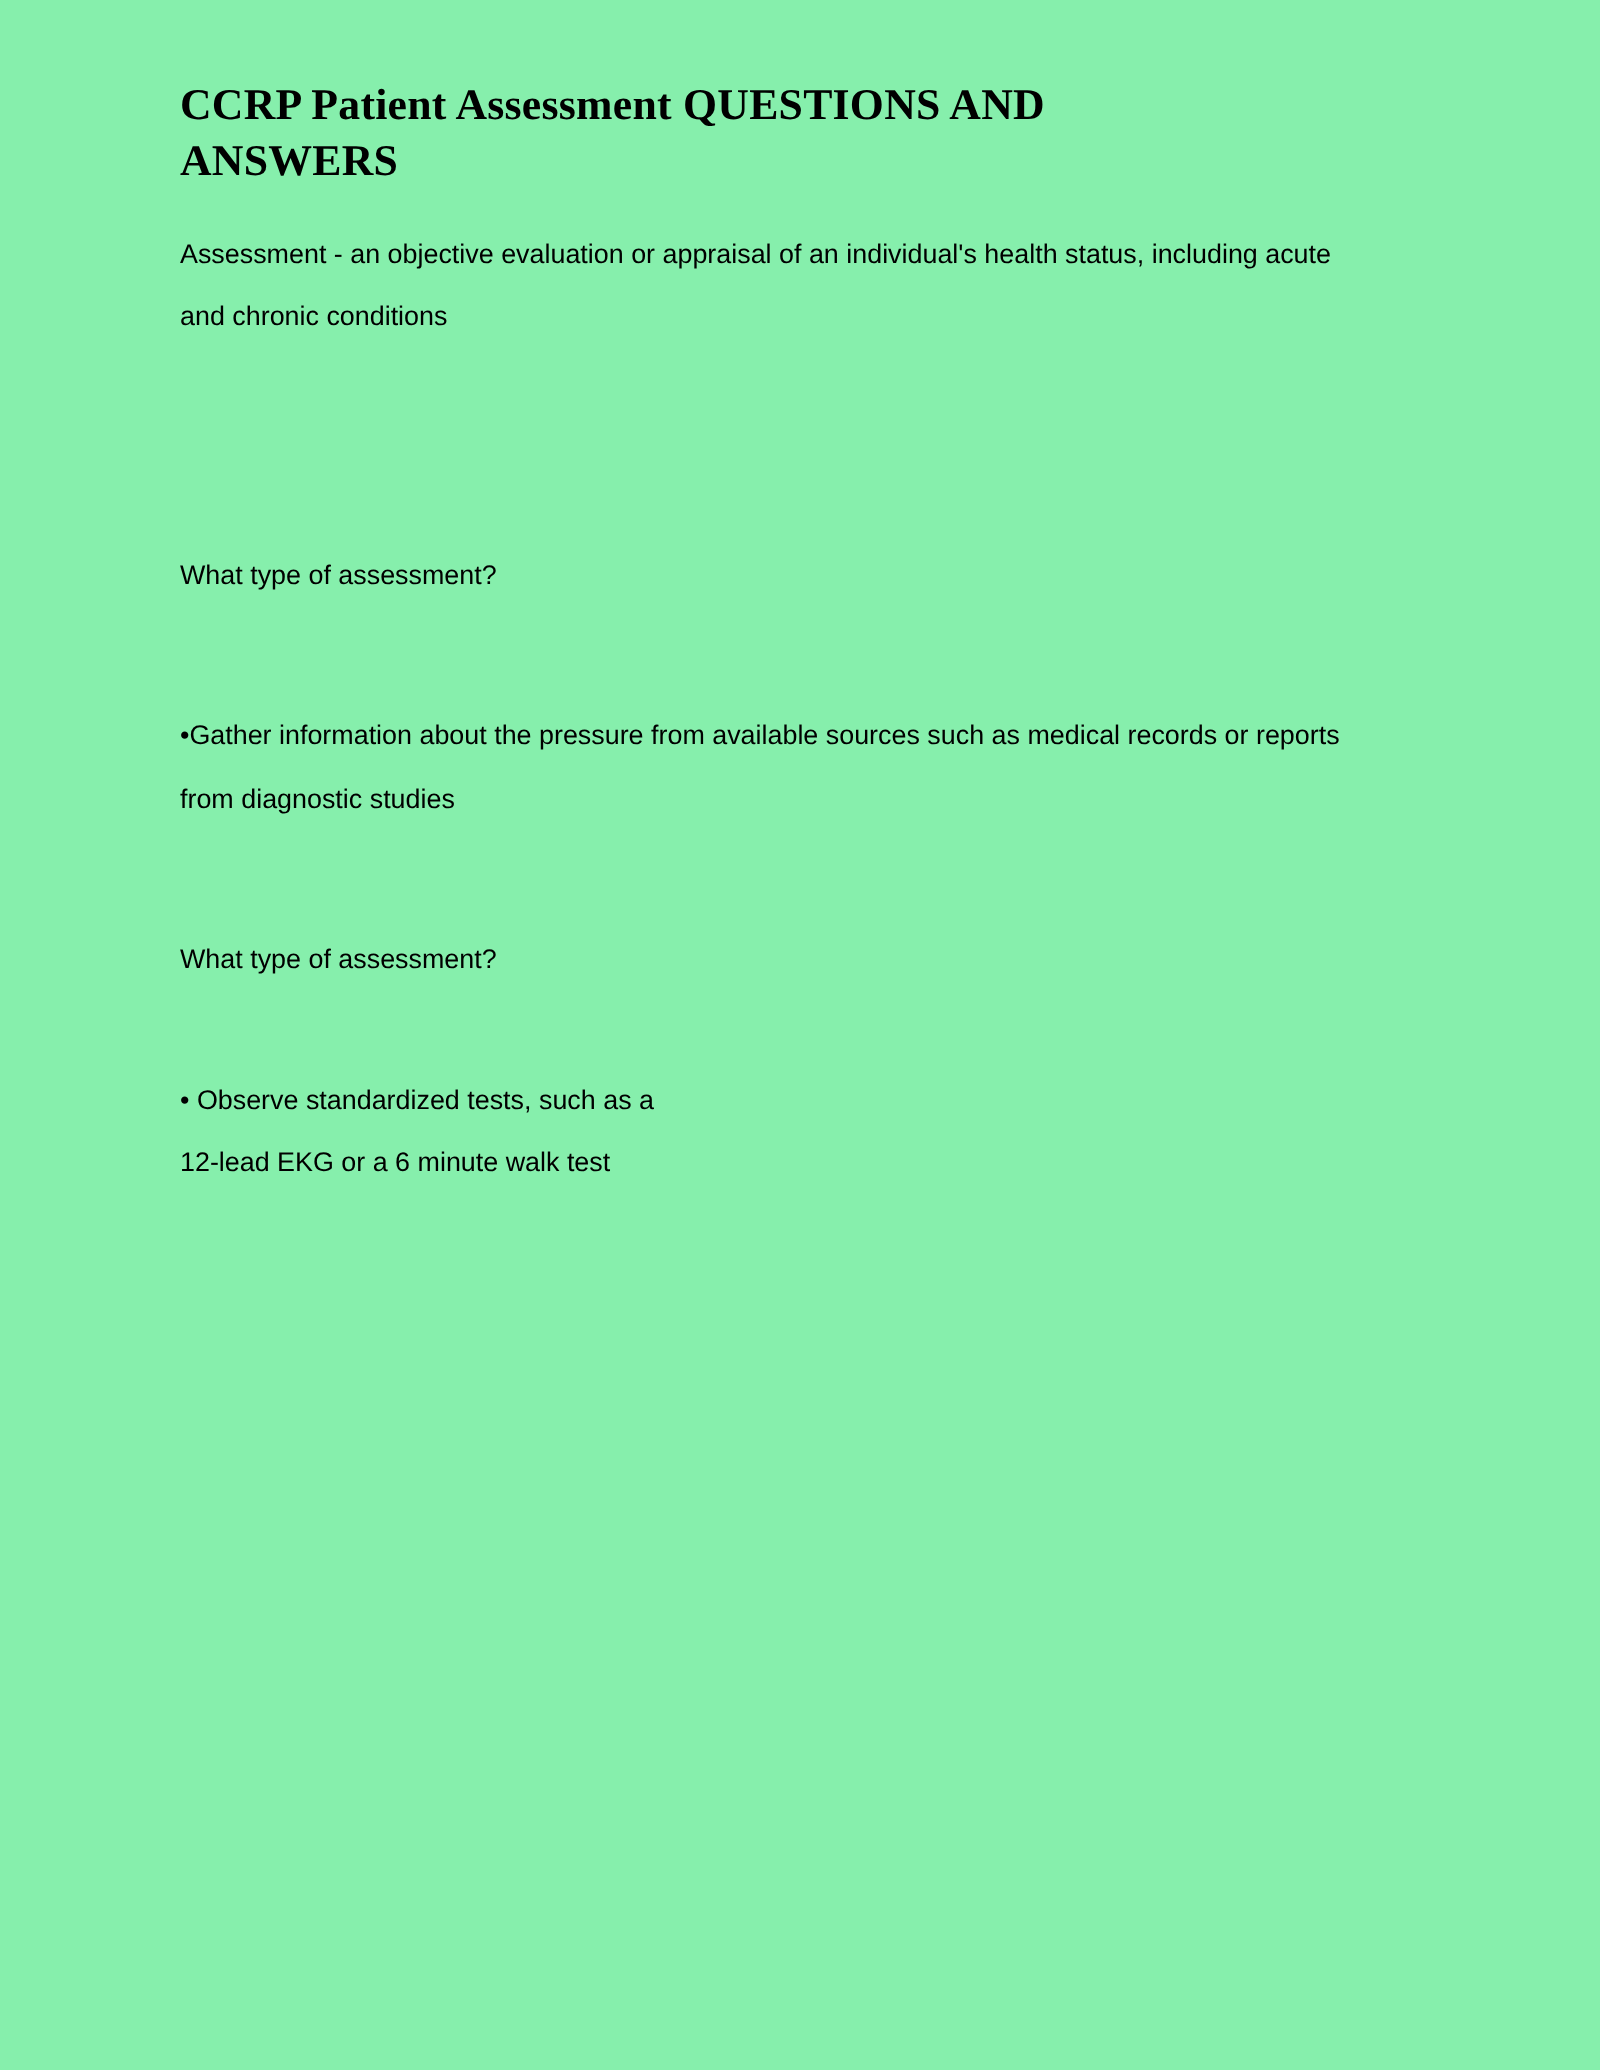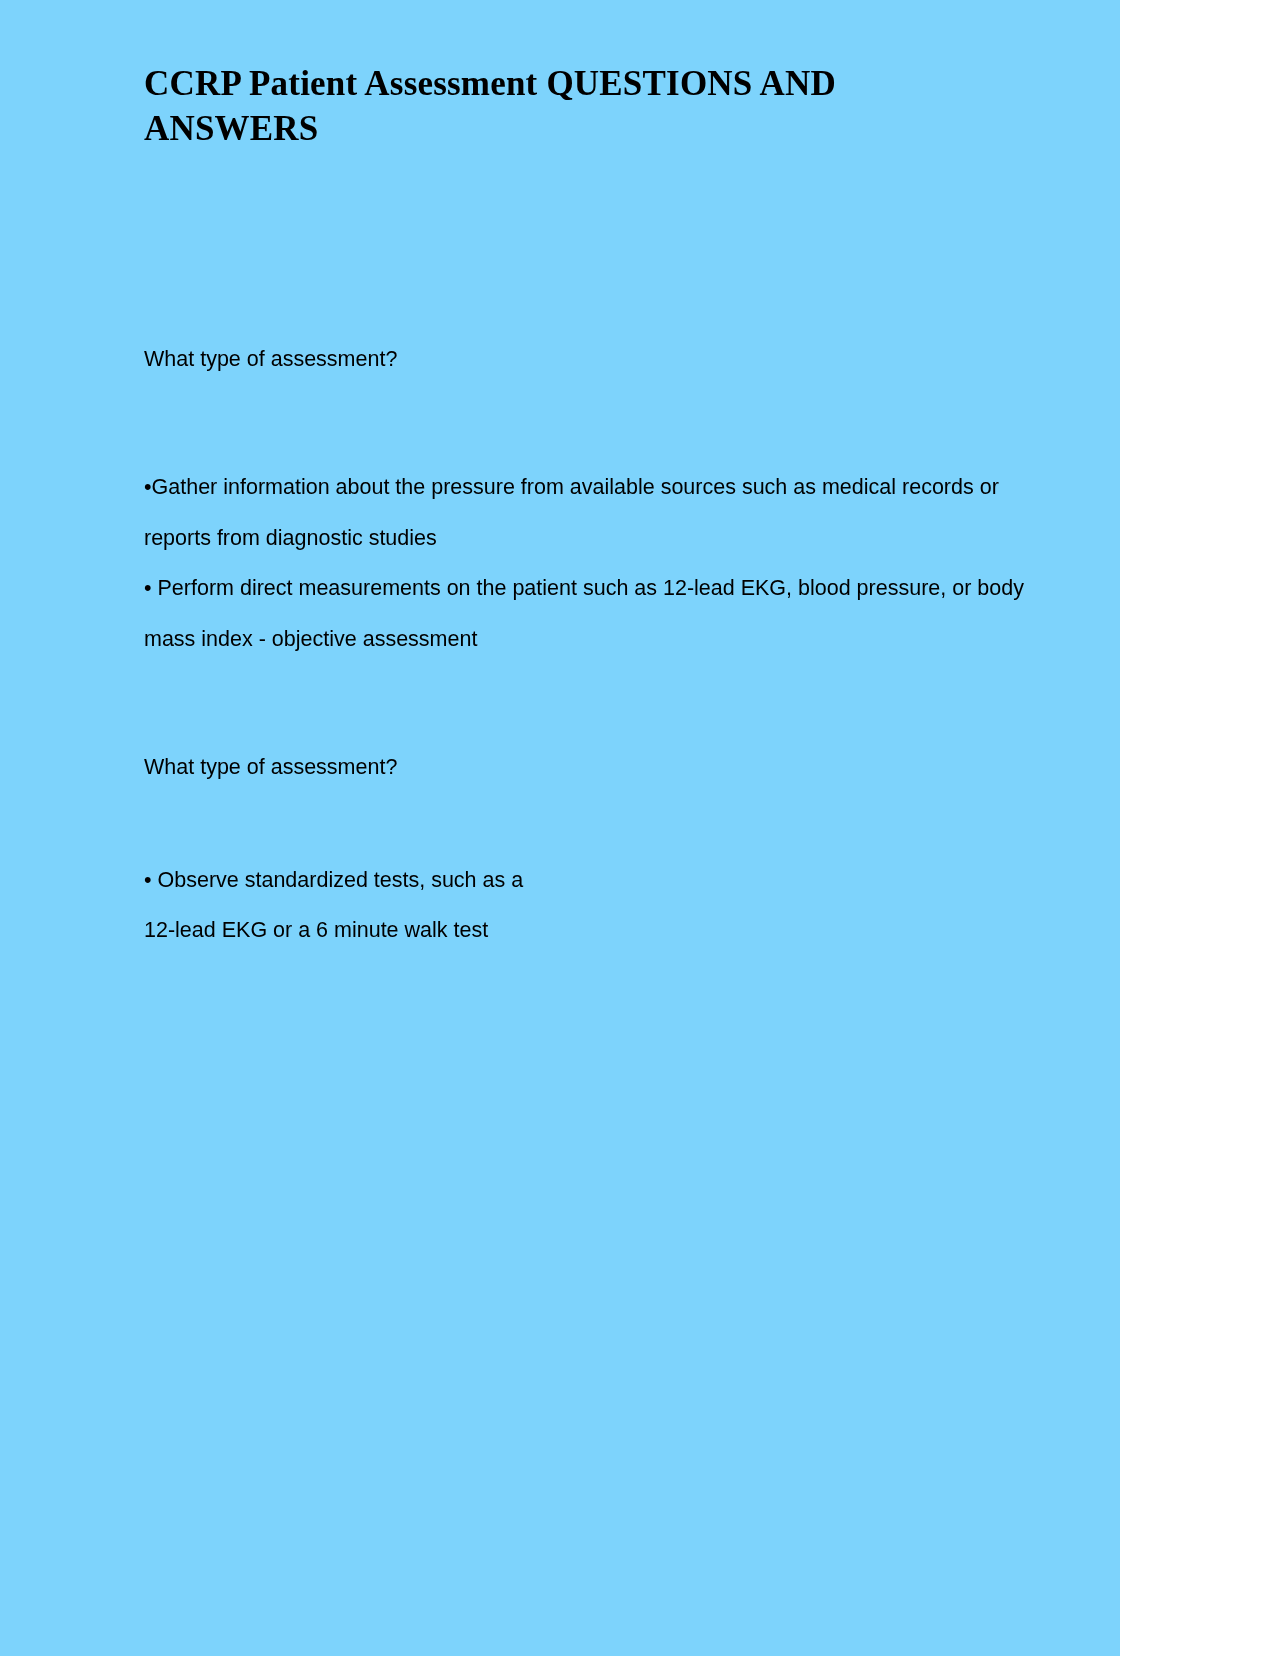--- a/index.html
+++ b/index.html
@@ -16,9 +16,9 @@
   }
   .page {
     position: relative;
-    width: 1120px;
+    width: 1280px;
     height: 1656px;
-    background: #7dd3fc;
+    background: #86efac;
     box-sizing: border-box;
     padding: 62px 82px 0 144px;
   }

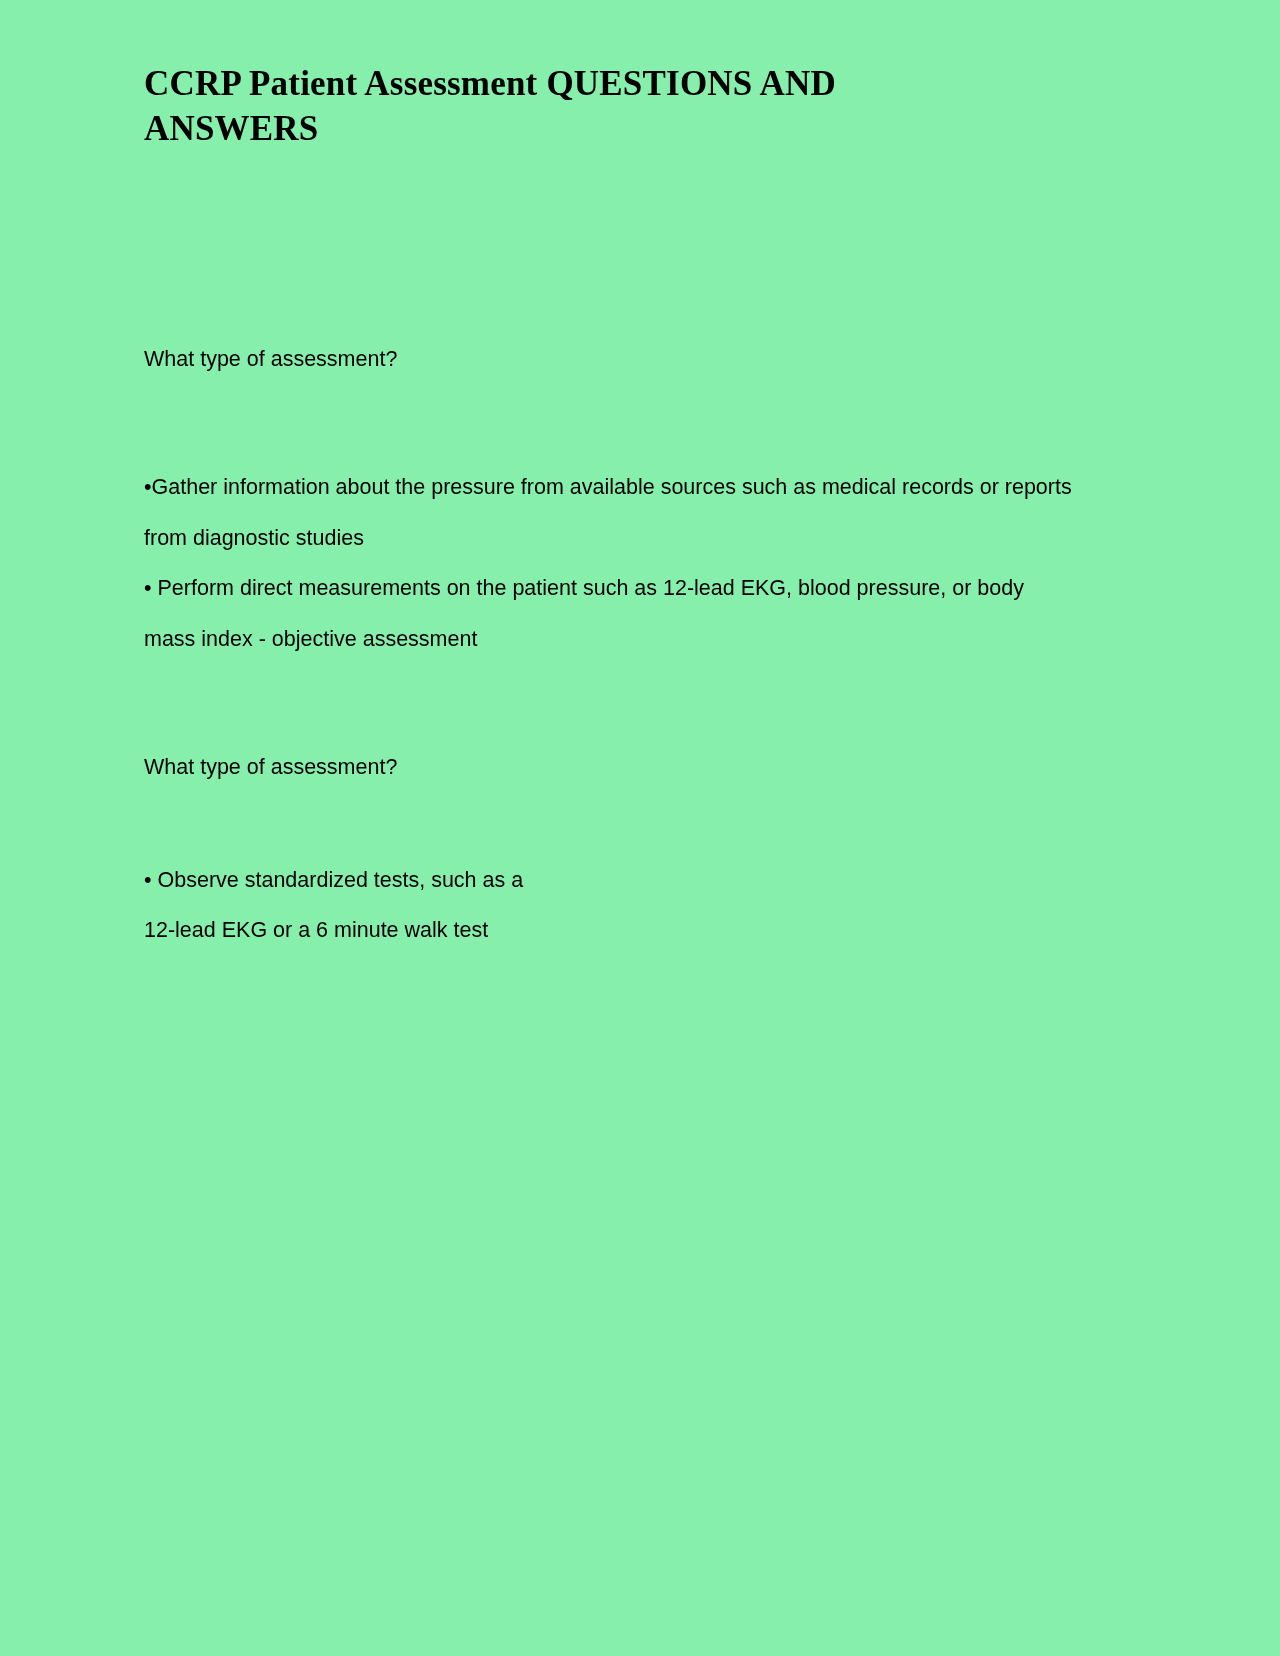--- a/index.html
+++ b/index.html
@@ -55,6 +55,7 @@
 
   <h1 class="doc-title">CCRP Patient Assessment QUESTIONS AND ANSWERS</h1>
 
+  <p class="para block">Assessment - an objective evaluation or appraisal of an individual's health status, including acute and chronic conditions</p>
 
   <div class="gap-lg"></div>
 

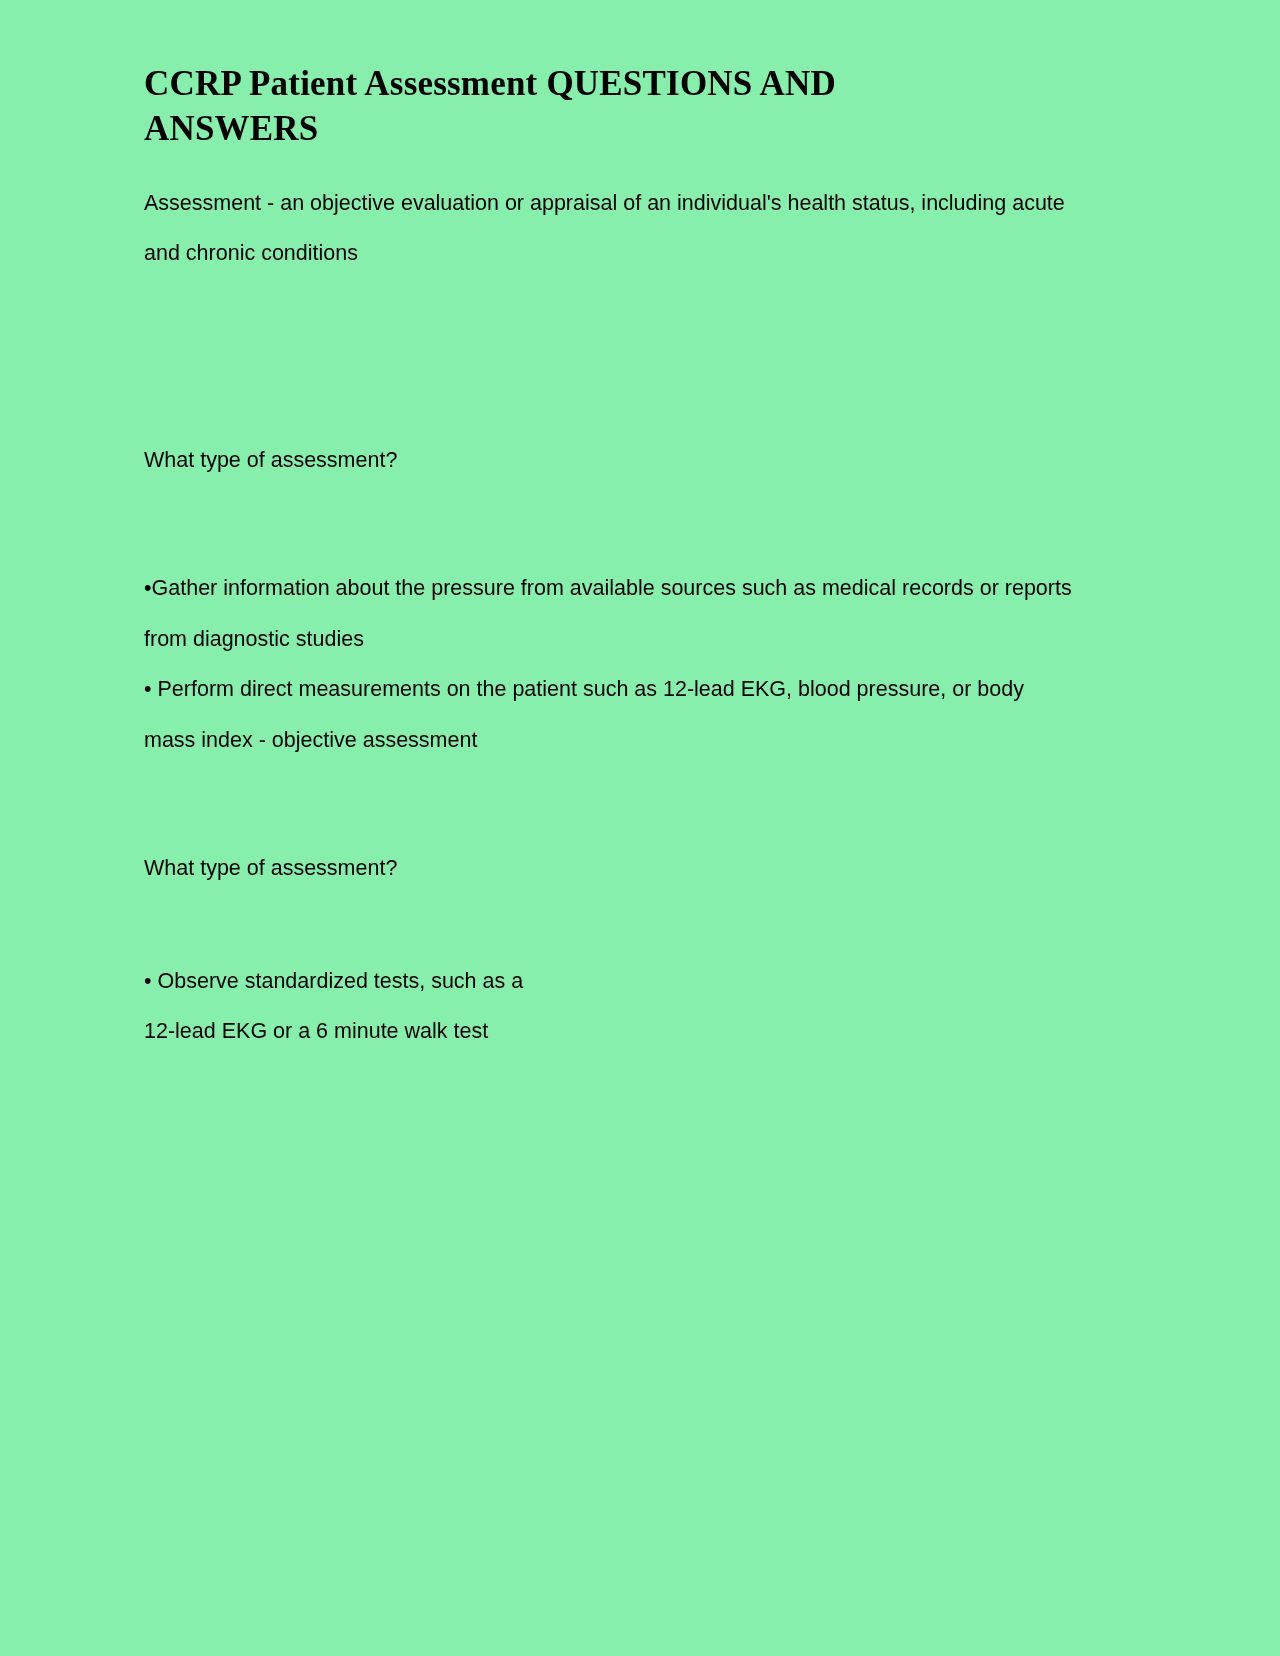--- a/index.html
+++ b/index.html
@@ -68,7 +68,6 @@
 
   <p class="para block">•Gather information about the pressure from available sources such as medical records or reports from diagnostic studies</p>
 
-  <p class="para block">• Perform direct measurements on the patient such as 12-lead EKG, blood pressure, or body mass index - objective assessment</p>
 
   <div class="gap-lg"></div>
 

